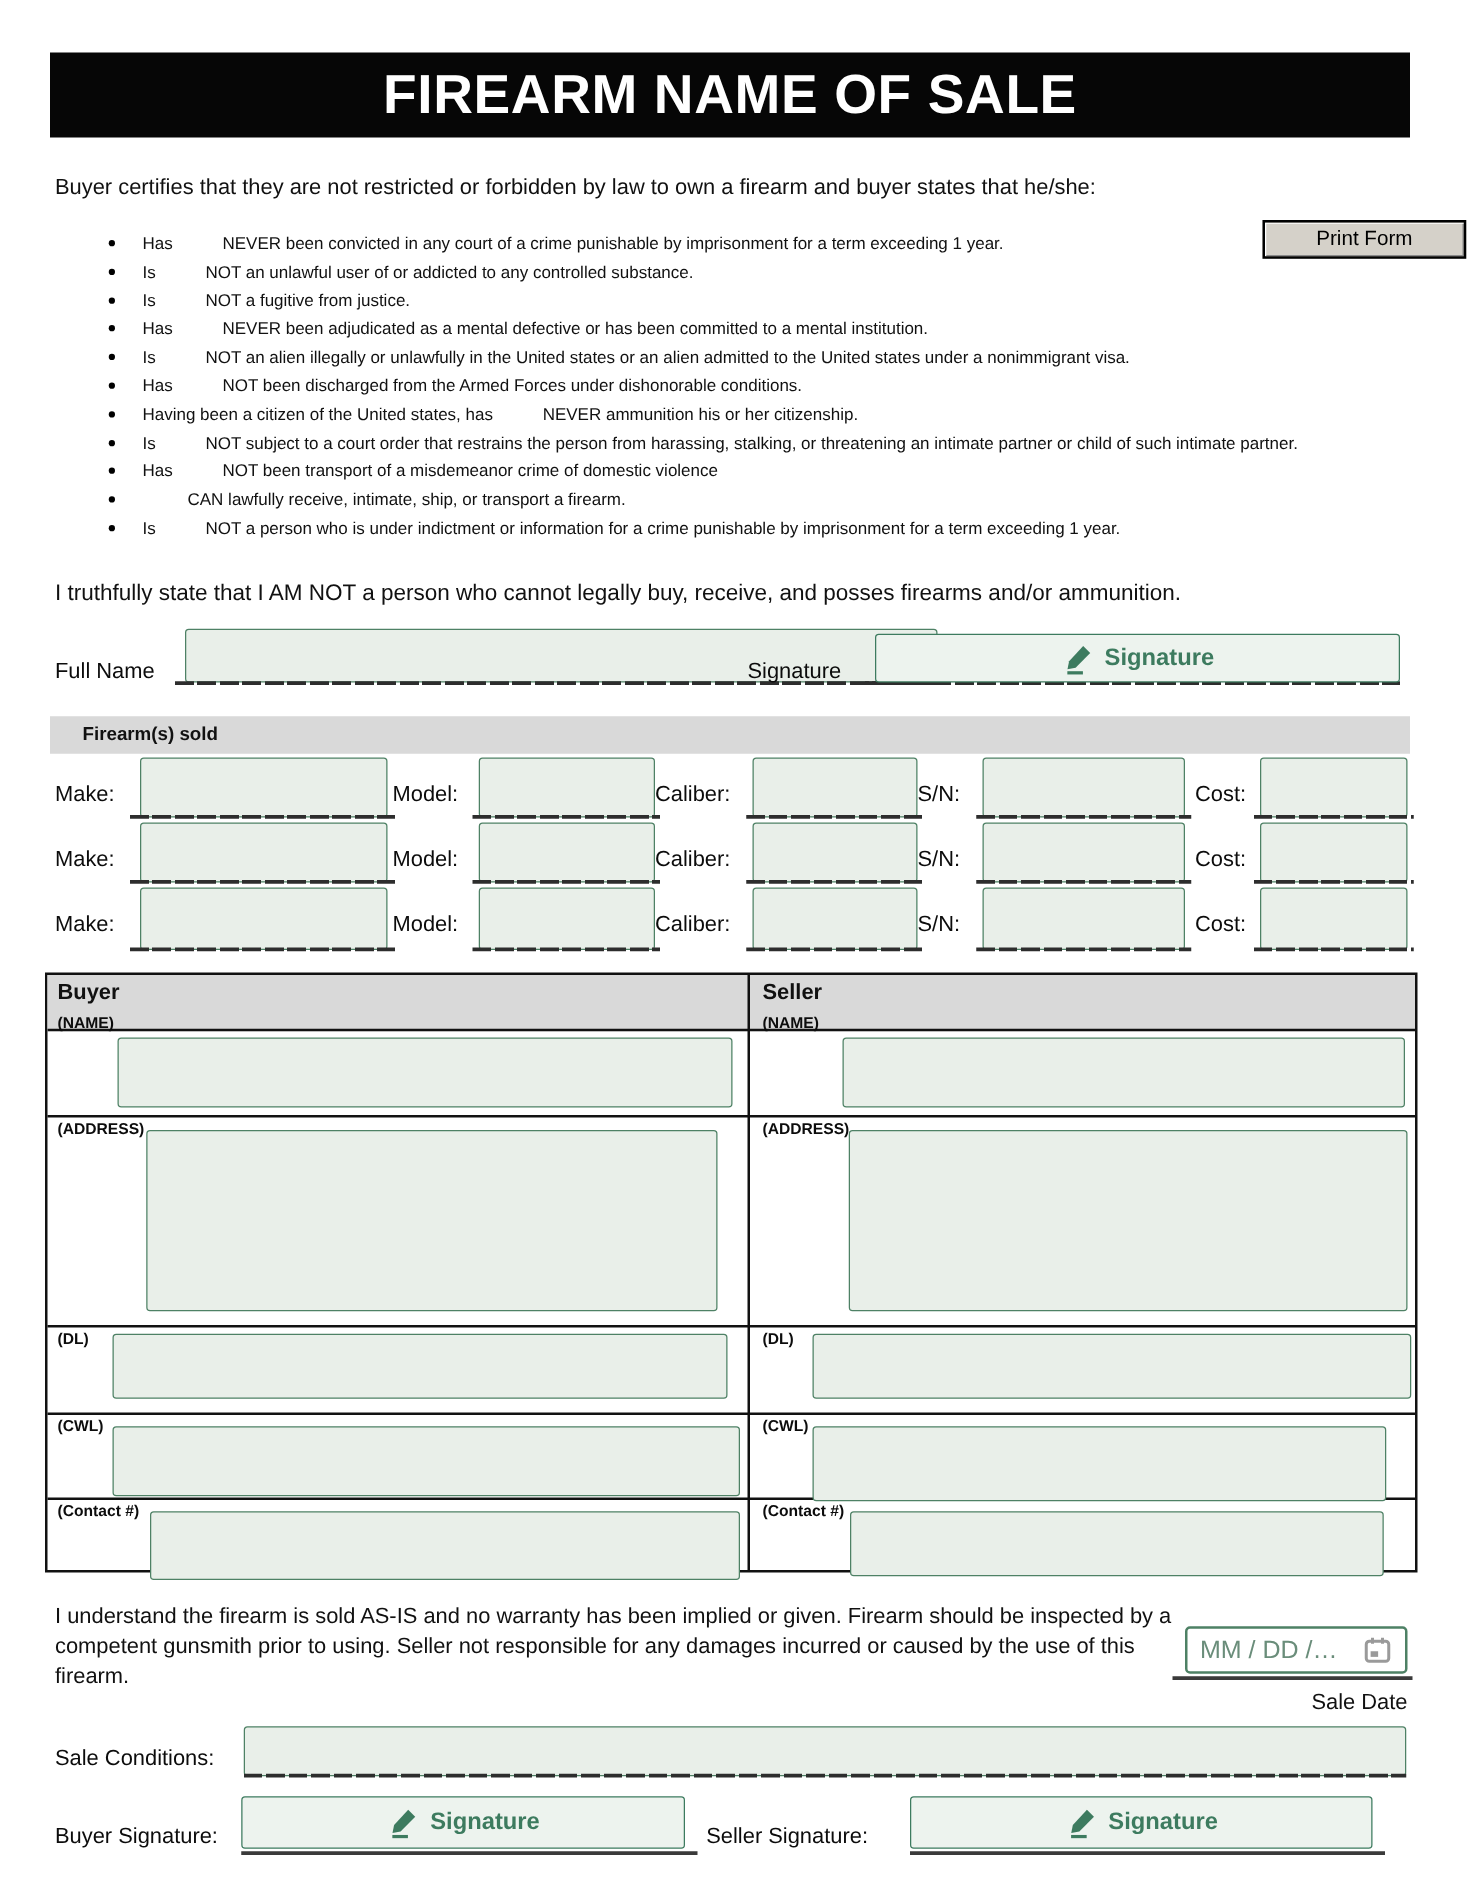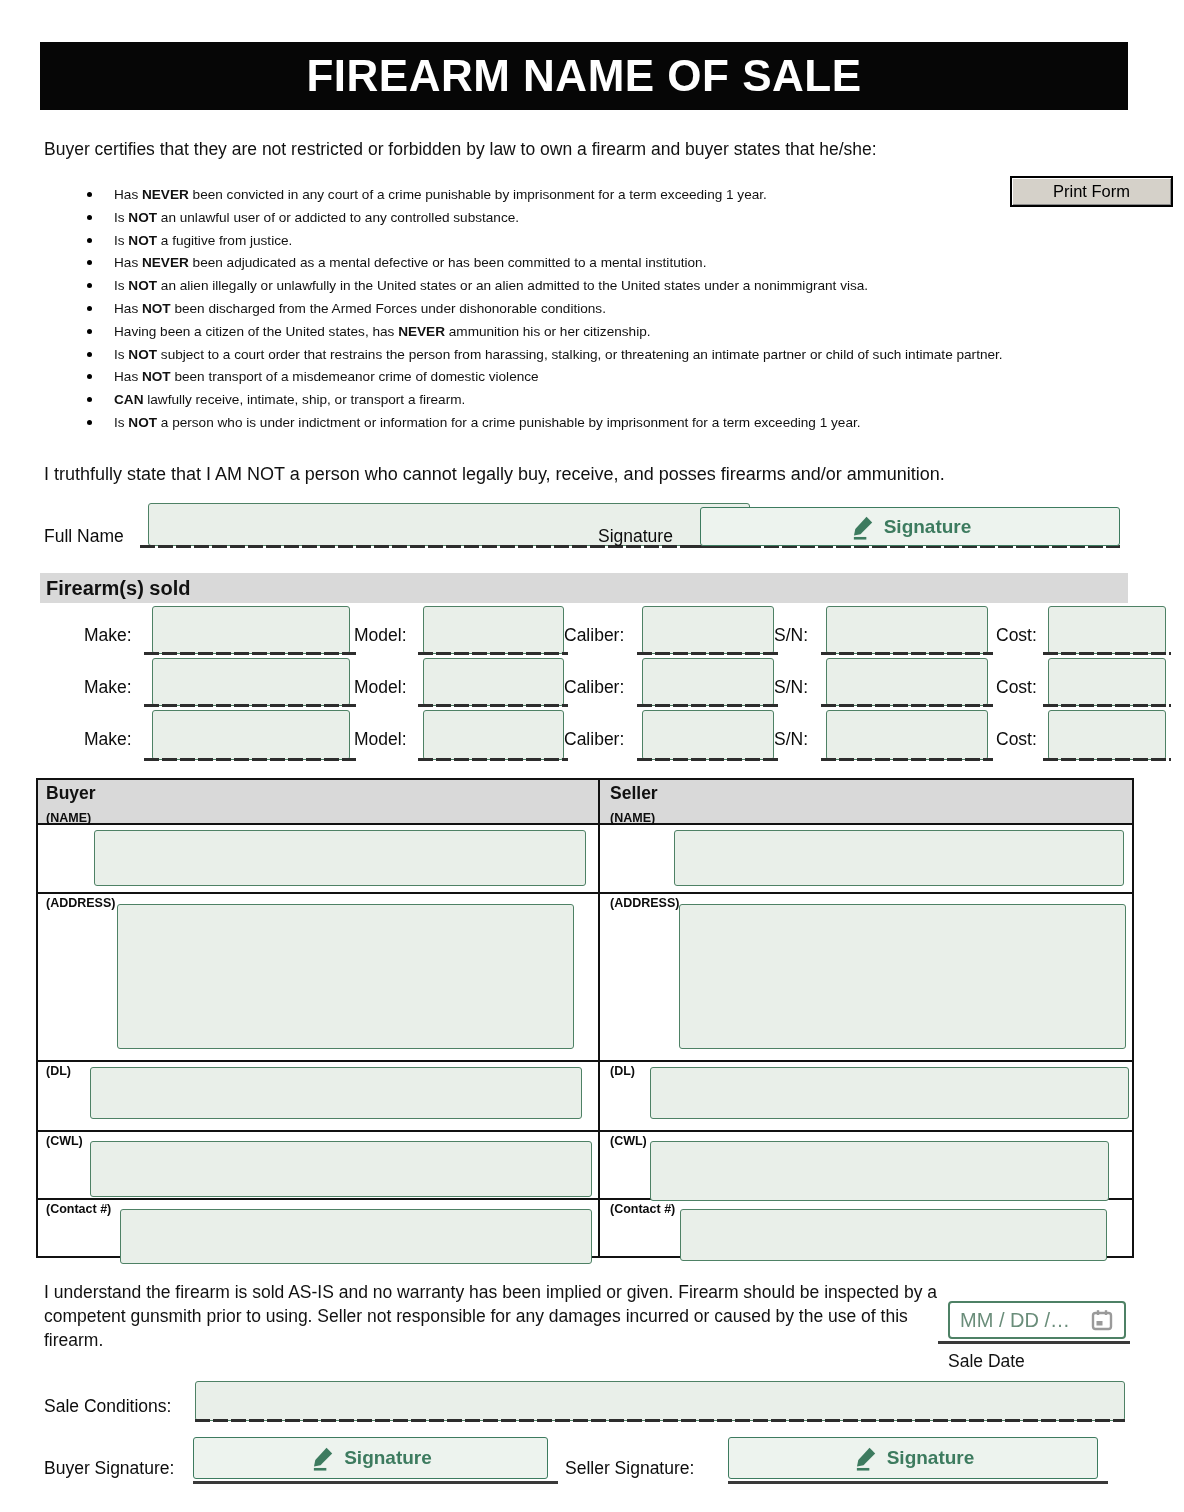--- a/index.html
+++ b/index.html
@@ -22,7 +22,7 @@
   .bullets{position:absolute;left:114px;top:187px;width:1060px;margin:0;padding:0;list-style:none;}
   .bullets li{position:relative;font-size:13.6px;line-height:16px;margin:0 0 6.8px 0;}
   .bullets li::before{content:"";position:absolute;left:-27px;top:5px;width:5px;height:5px;border-radius:50%;background:#000;}
-  .bullets b{font-weight:bold;}
+  .bullets b{font-weight:normal;margin-left:36px;}
   
   .statement{position:absolute;left:44px;top:464px;width:1060px;font-size:18px;}
   

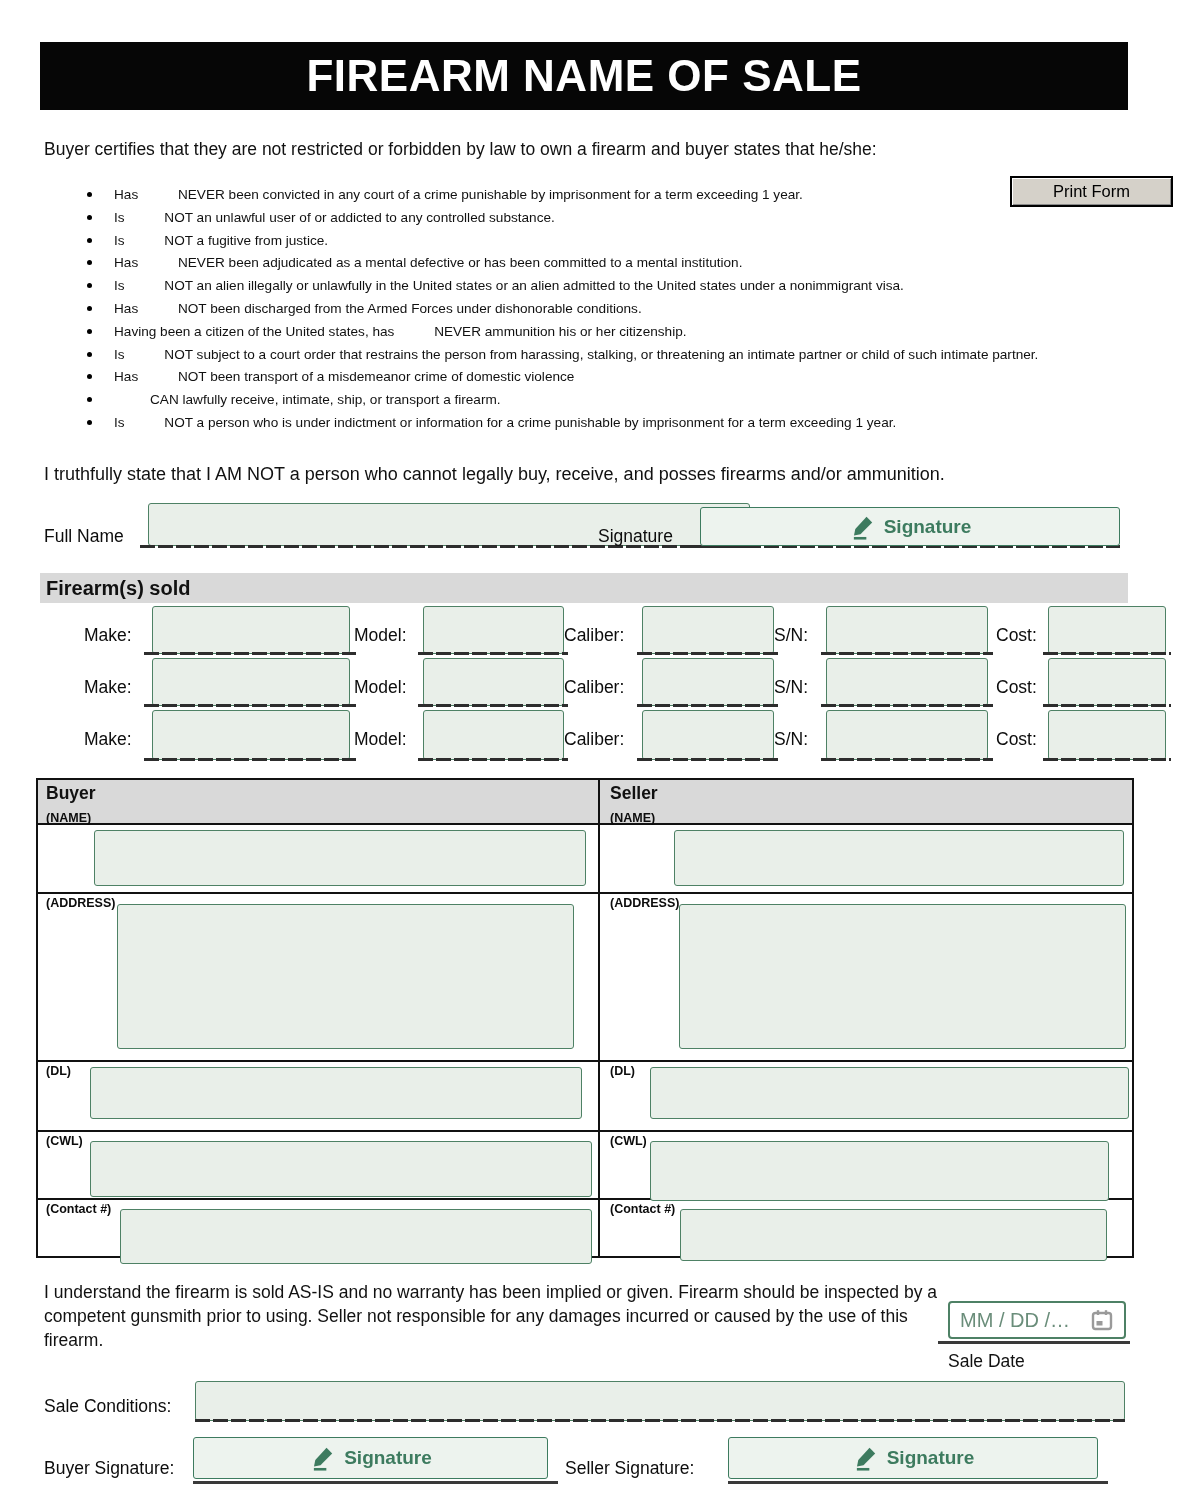--- a/index.html
+++ b/index.html
@@ -47,7 +47,7 @@
   .sig-btn .sig-text{color:#3d7b5f;font-size:19px;font-weight:bold;}
   
   .fire-header{position:absolute;left:40px;top:573px;width:1088px;height:30px;background:#d9d9d9;}
-  .fire-header span{display:block;padding-left:6px;line-height:30px;font-weight:bold;font-size:20px;}
+  .fire-header span{display:block;padding-left:6px;line-height:30px;font-weight:bold;font-size:15px;margin-left:20px;}
   .f-row{position:absolute;left:40px;width:1088px;height:52px;margin-left:40px;}
   .f-row .lbl{top:20px;}
   

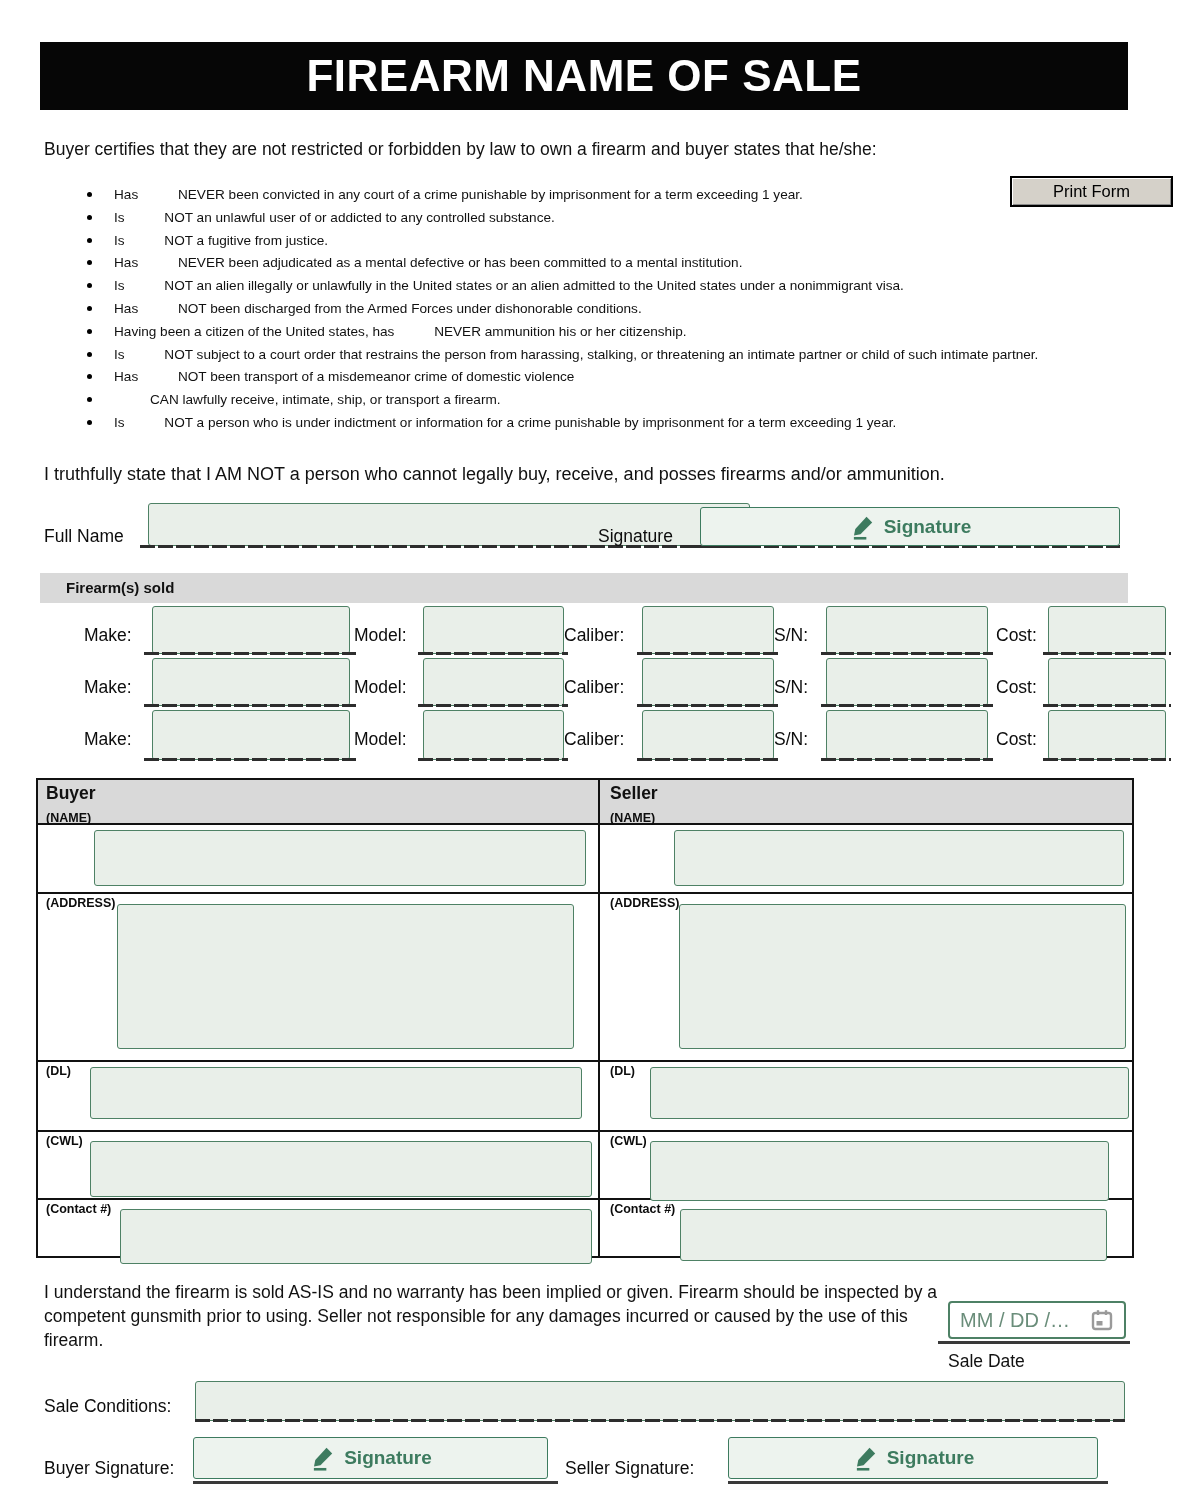--- a/index.html
+++ b/index.html
@@ -48,7 +48,7 @@
   
   .fire-header{position:absolute;left:40px;top:573px;width:1088px;height:30px;background:#d9d9d9;}
   .fire-header span{display:block;padding-left:6px;line-height:30px;font-weight:bold;font-size:15px;margin-left:20px;}
-  .f-row{position:absolute;left:40px;width:1088px;height:52px;margin-left:40px;}
+  .f-row{position:absolute;left:40px;width:1088px;height:52px;}
   .f-row .lbl{top:20px;}
   
   .bs-table{position:absolute;left:36px;top:778px;width:1098px;height:480px;border:2px solid #111;box-sizing:border-box;}

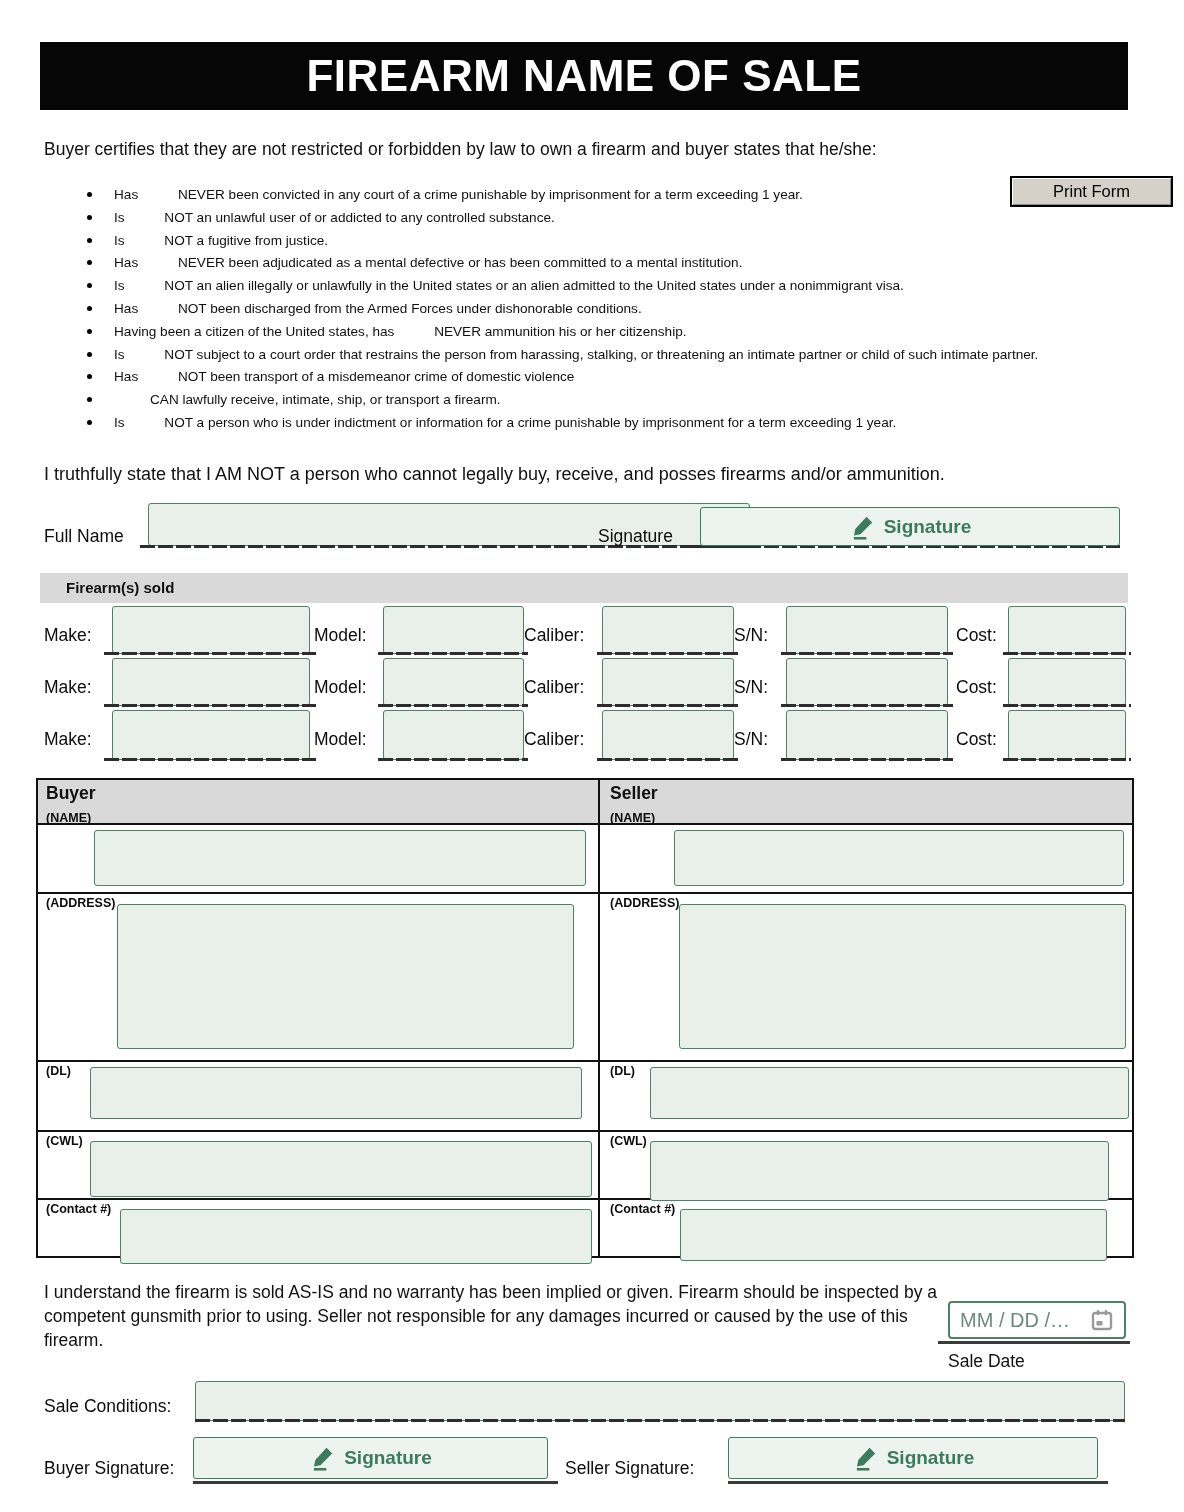--- a/index.html
+++ b/index.html
@@ -66,7 +66,7 @@
   }
   .date-field .date-text{color:#6a8d7a;font-size:20px;}
   .date-line{position:absolute;left:938px;top:1341px;width:192px;height:3px;background:#3a3a3a;}
-  .sale-date-lbl{position:absolute;left:948px;top:1351px;width:178px;text-align:left;font-size:17.5px;}
+  .sale-date-lbl{position:absolute;left:948px;top:1351px;width:178px;text-align:right;font-size:17.5px;}
 </style>
 </head>
 <body>

